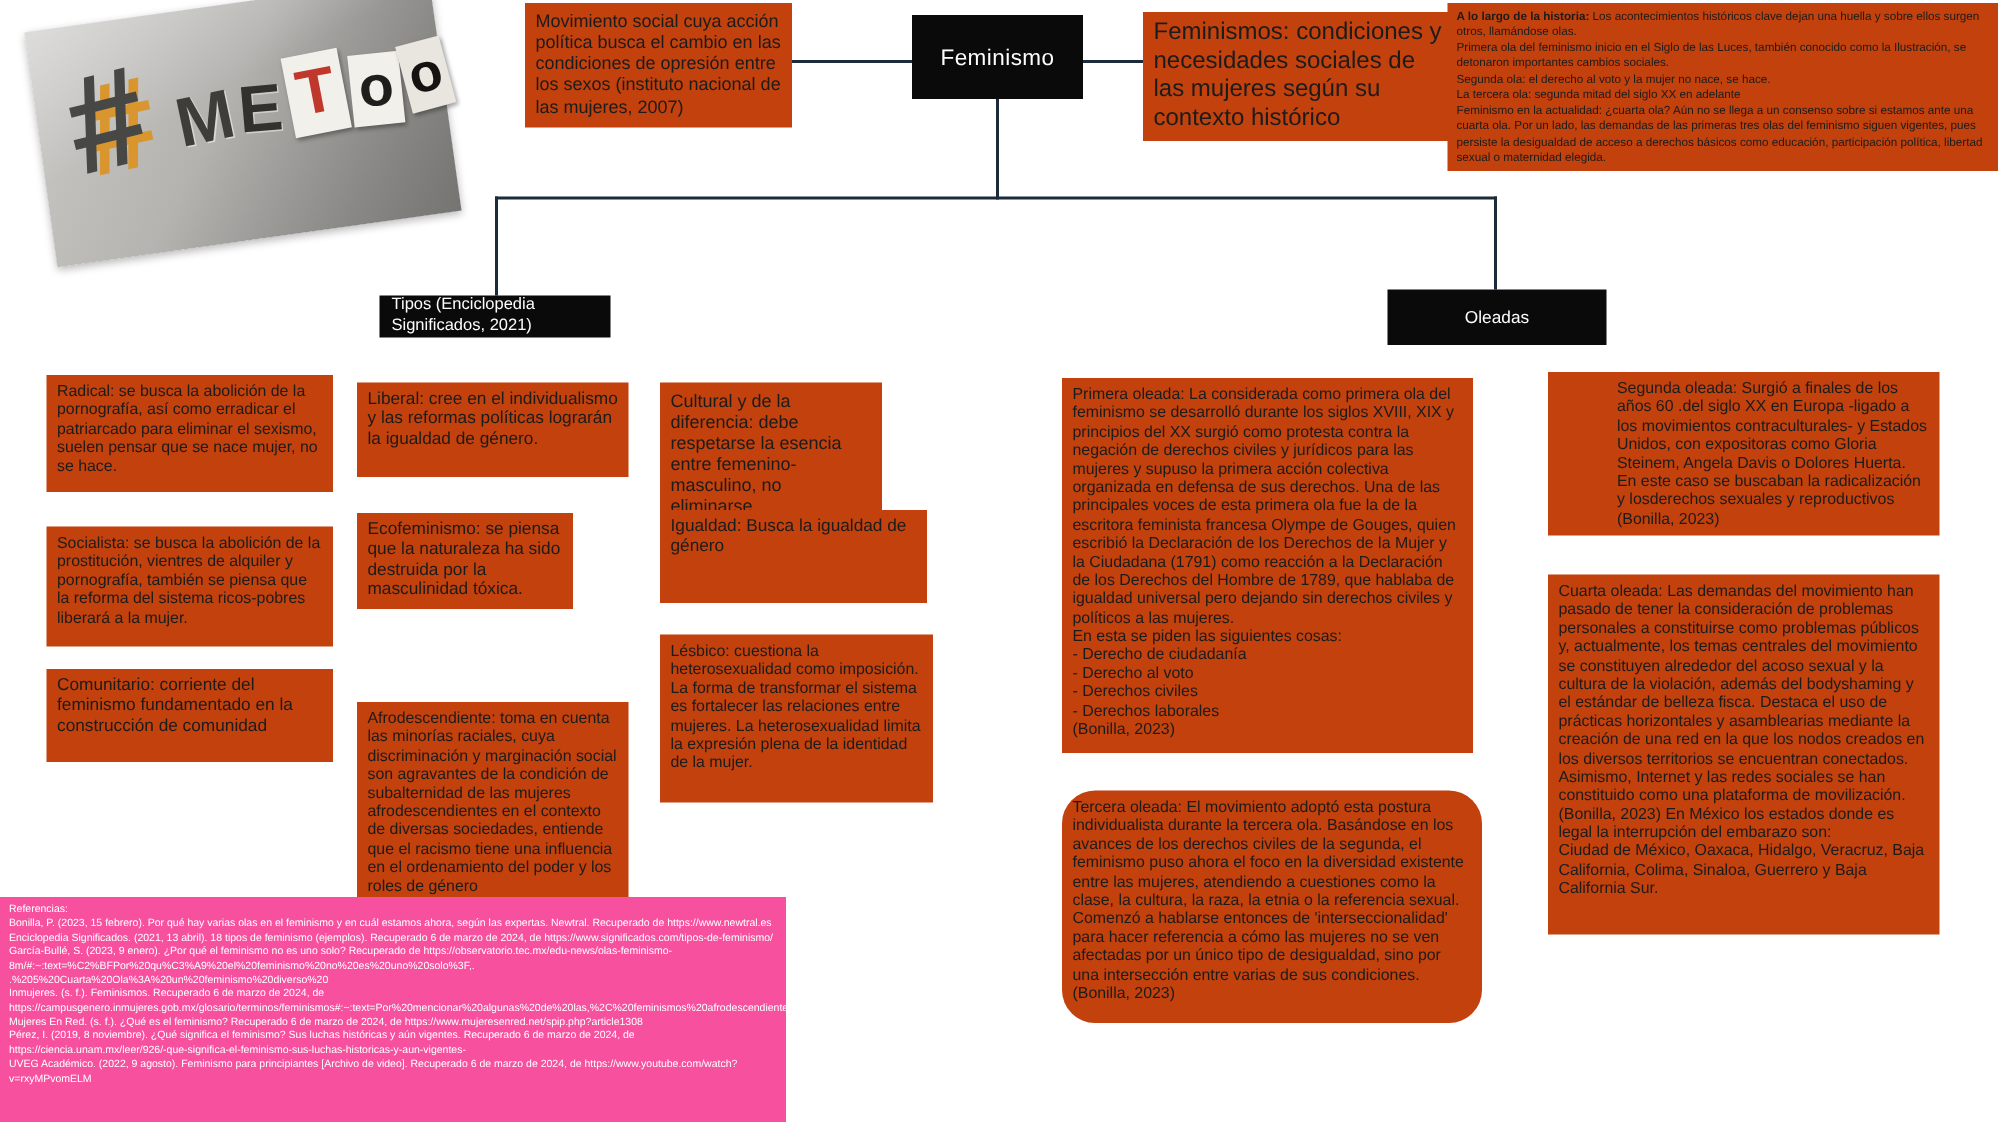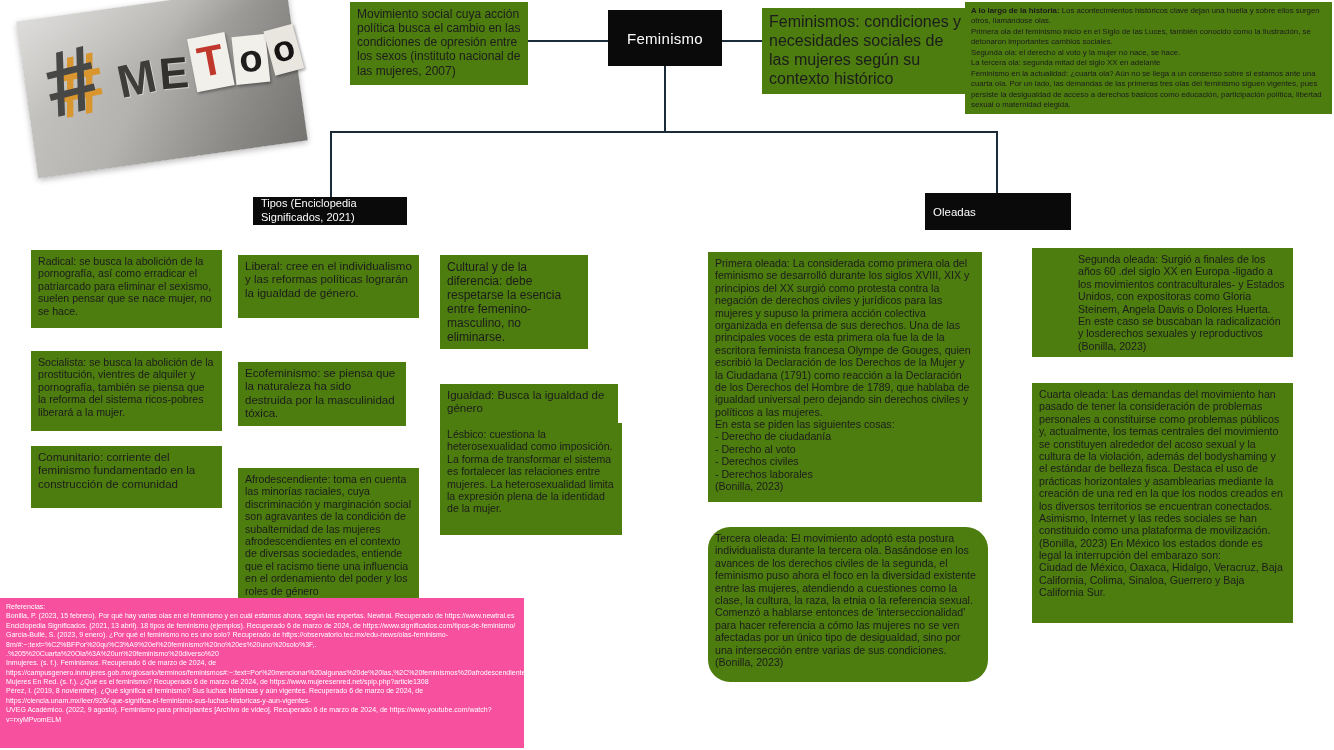--- a/index.html
+++ b/index.html
@@ -27,7 +27,7 @@
 
   
   .pink {
-    position:absolute; background:#4d7c0f; color:#1c1c1c;
+    position:absolute; background:#c2410c; color:#1c1c1c;
     padding:5px 7px; font-size:10.6px; line-height:1.17;
   }
   .pre { white-space:pre-line; }

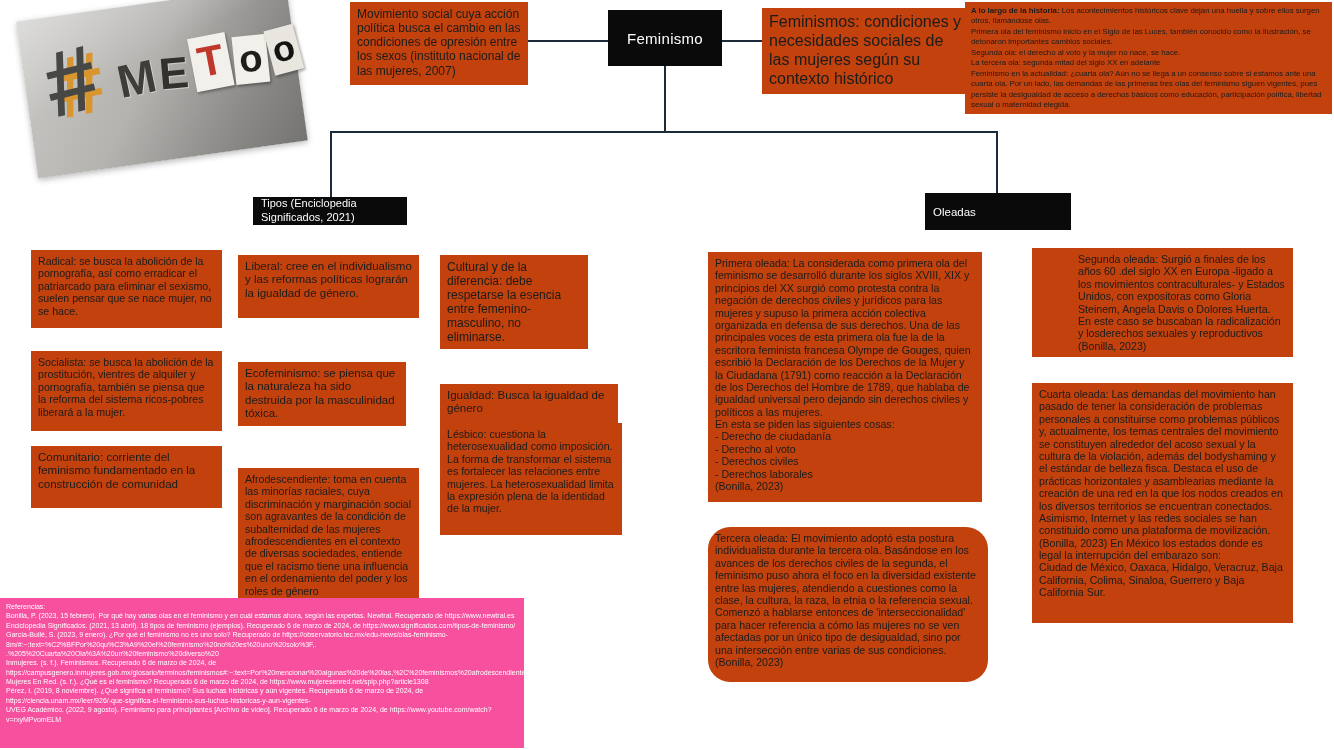--- a/index.html
+++ b/index.html
@@ -23,7 +23,7 @@
   }
   .root-node { left:608px; top:10px; width:114px; height:56px; justify-content:center; font-size:15px; letter-spacing:.3px; }
   .tipos-node { left:253px; top:197px; width:154px; height:28px; font-size:11px; line-height:1.25; }
-  .oleadas-node { left:925px; top:193px; width:146px; height:37px; font-size:11.5px; }
+  .oleadas-node { left:925px; top:193px; width:146px; height:37px; justify-content:center; font-size:11.5px; }
 
   
   .pink {

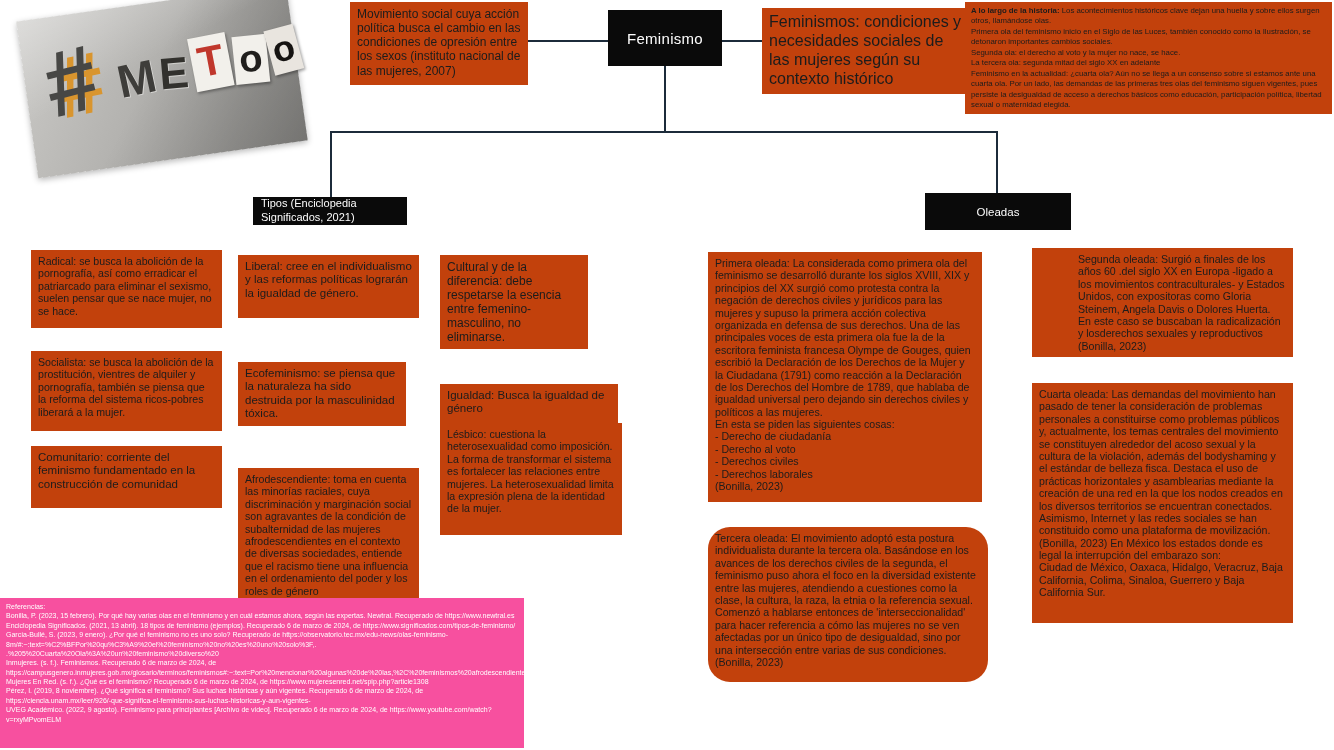--- a/index.html
+++ b/index.html
@@ -42,7 +42,7 @@
   .t-socialista{ left:31px;  top:351px; width:191px; min-height:80px; }
   .t-comunitario{ left:31px; top:446px; width:191px; min-height:62px; font-size:11.5px; }
   .t-liberal   { left:238px; top:255px; width:181px; min-height:63px; font-size:11.5px; }
-  .t-eco       { left:238px; top:342px; width:168px; min-height:63px; font-size:11.5px;margin-top:20px; }
+  .t-eco       { left:238px; top:342px; width:144px; min-height:63px; font-size:11.5px; }
   .t-afro      { left:238px; top:428px; width:181px; min-height:170px;margin-top:40px; }
   .t-cultural  { left:440px; top:255px; width:148px; min-height:64px; font-size:12px; }
   .t-igualdad  { left:440px; top:340px; width:178px; min-height:62px; font-size:11.5px;margin-top:44px; }

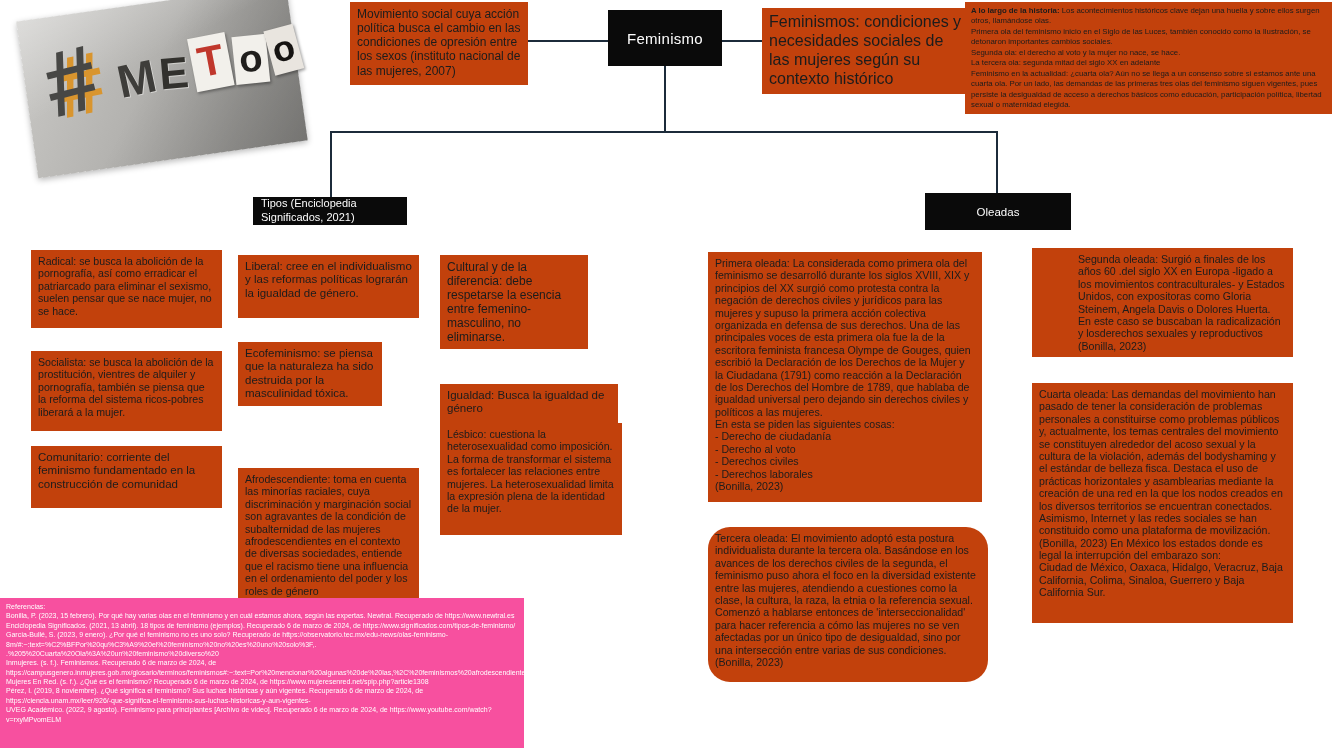--- a/index.html
+++ b/index.html
@@ -45,7 +45,7 @@
   .t-eco       { left:238px; top:342px; width:144px; min-height:63px; font-size:11.5px; }
   .t-afro      { left:238px; top:428px; width:181px; min-height:170px;margin-top:40px; }
   .t-cultural  { left:440px; top:255px; width:148px; min-height:64px; font-size:12px; }
-  .t-igualdad  { left:440px; top:340px; width:178px; min-height:62px; font-size:11.5px;margin-top:44px; }
+  .t-igualdad  { left:440px; top:340px; width:178px; min-height:62px; font-size:11.5px; }
   .t-lesbico   { left:440px; top:423px; width:182px; min-height:112px; }
 
   .o-primera { left:708px;  top:252px; width:274px; min-height:250px; }

